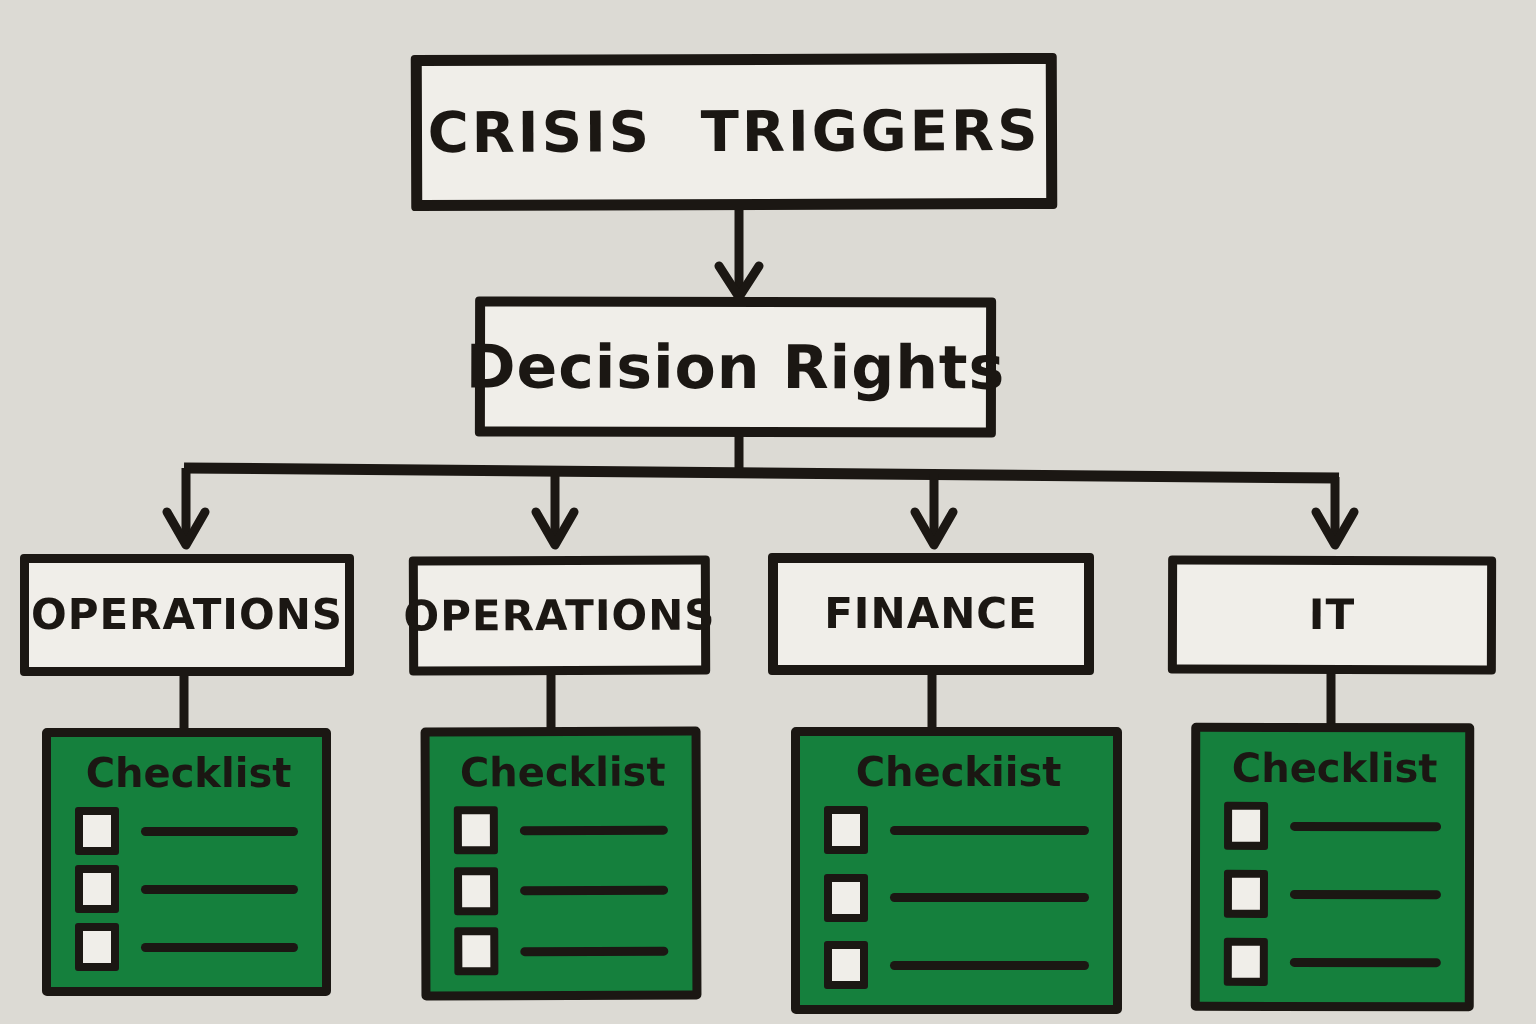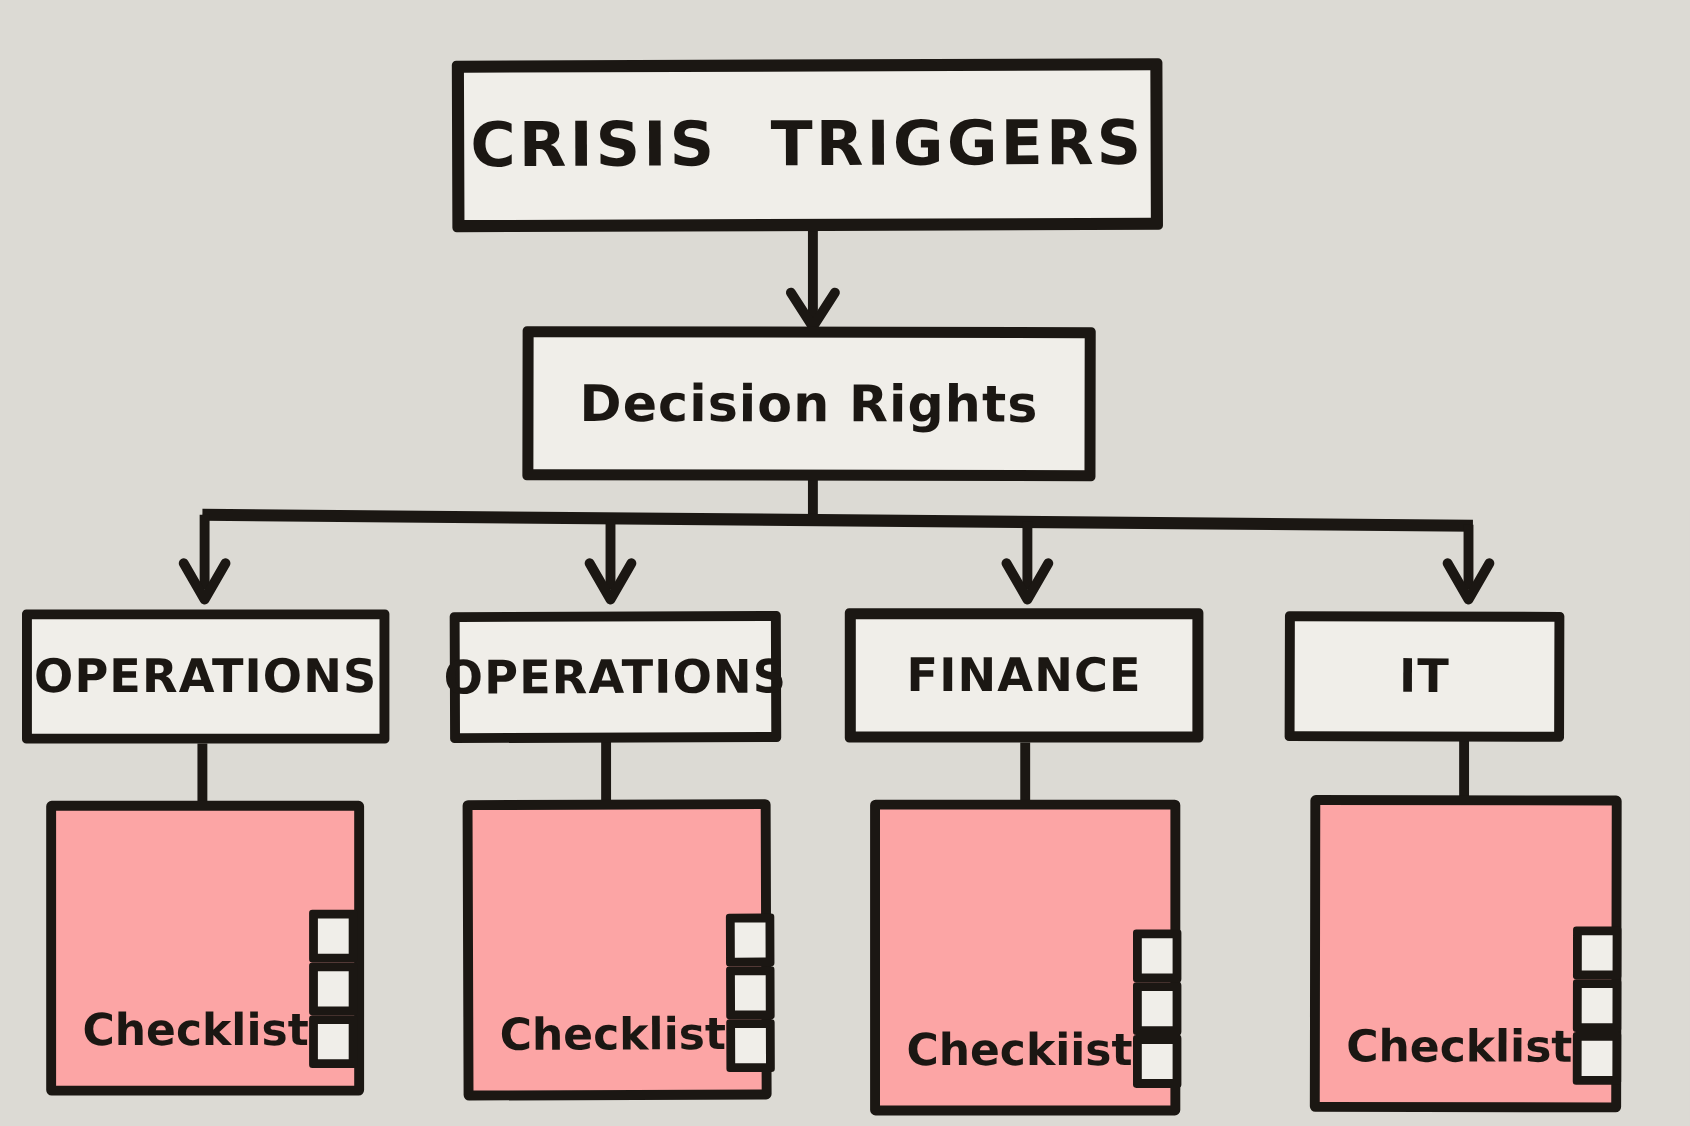--- a/index.html
+++ b/index.html
@@ -27,7 +27,7 @@
   .root-box .lbl{font-size:56px;letter-spacing:3px;word-spacing:26px;}
 
   .decision-box{left:441px;top:297px;width:521px;height:140px;transform:rotate(0.1deg);}
-  .decision-box .lbl{font-size:46px;letter-spacing:1px;}
+  .decision-box .lbl{font-size:60px;letter-spacing:1px;}
 
   .dept-box{border-width:9px;}
   .dept-box .lbl{font-size:42px;letter-spacing:1px;}

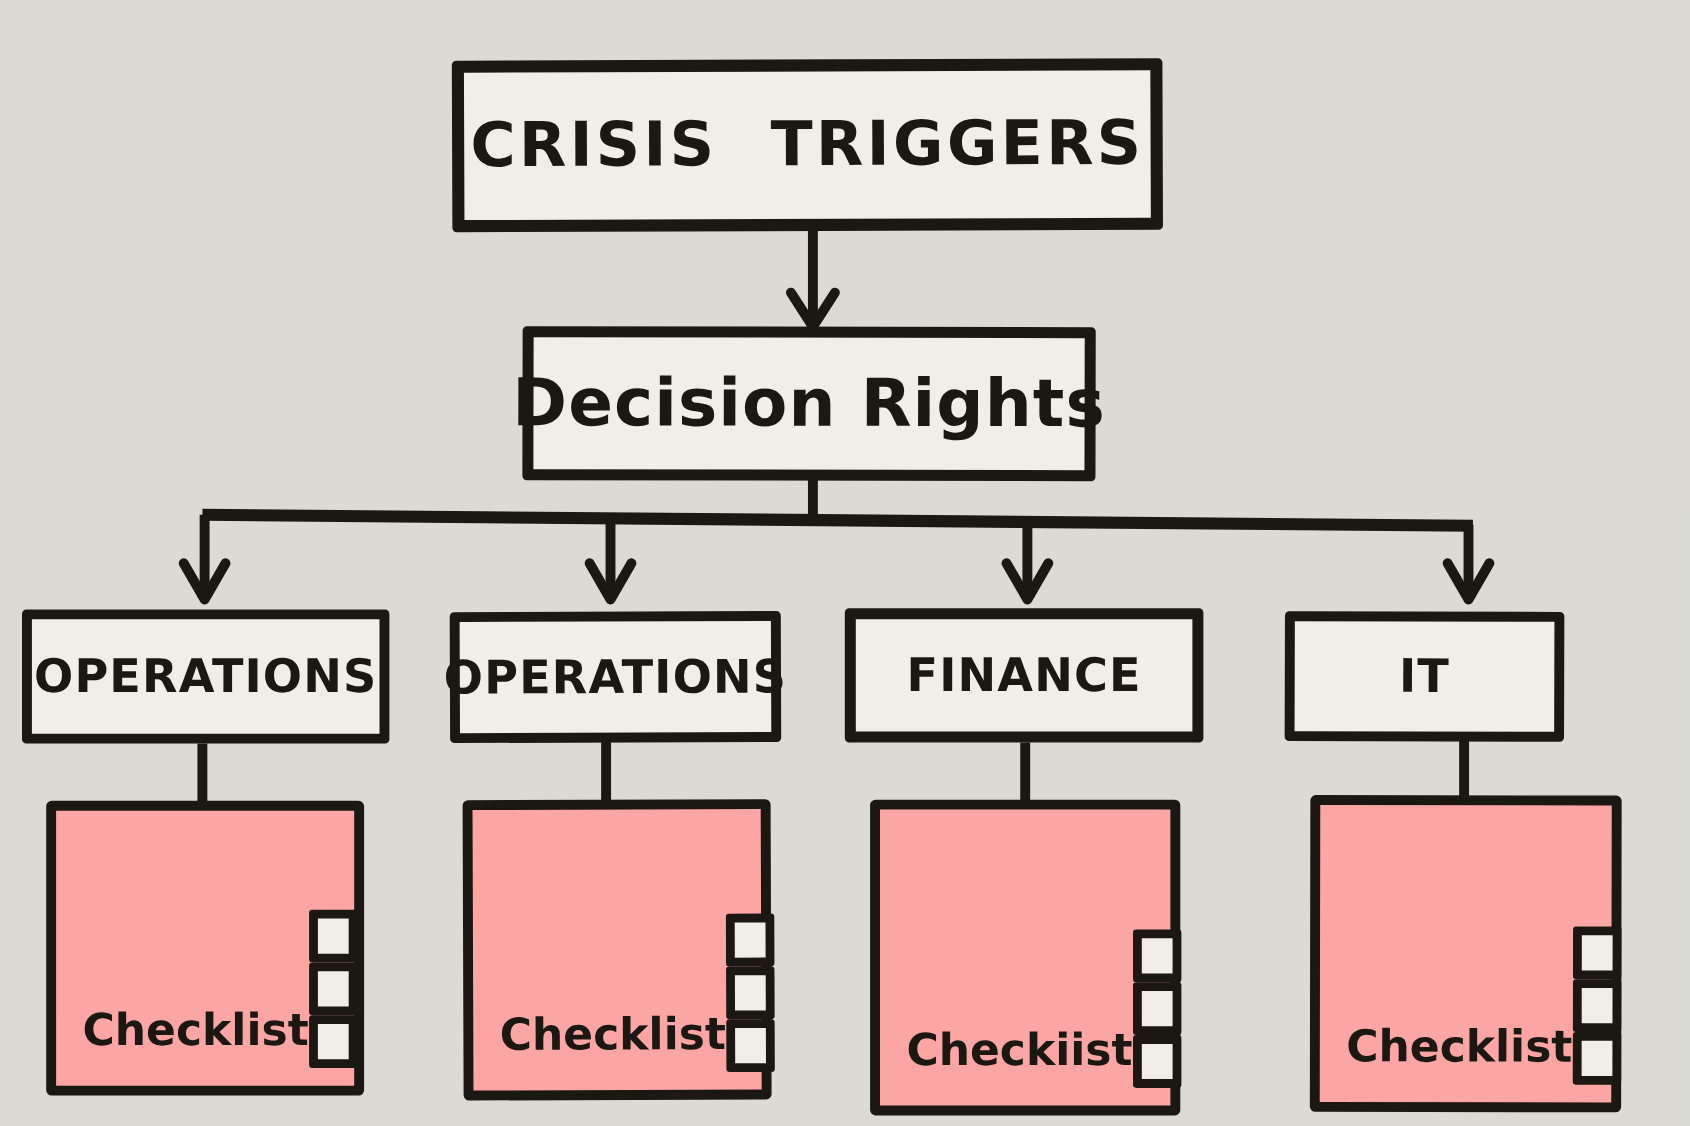--- a/index.html
+++ b/index.html
@@ -34,7 +34,7 @@
   .dept-ops{left:-14px;top:554px;width:334px;height:122px;}
   .dept-log{left:375px;top:556px;width:301px;height:119px;transform:rotate(-0.2deg);}
   .dept-fin{left:734px;top:553px;width:326px;height:122px;border-width:10px;text-align:right;}
-  .dept-it{left:1134px;top:556px;width:254px;height:118px;transform:rotate(0.15deg);}
+  .dept-it{left:1134px;top:556px;width:328px;height:118px;transform:rotate(0.15deg);}
 
   .card{
     position:absolute;

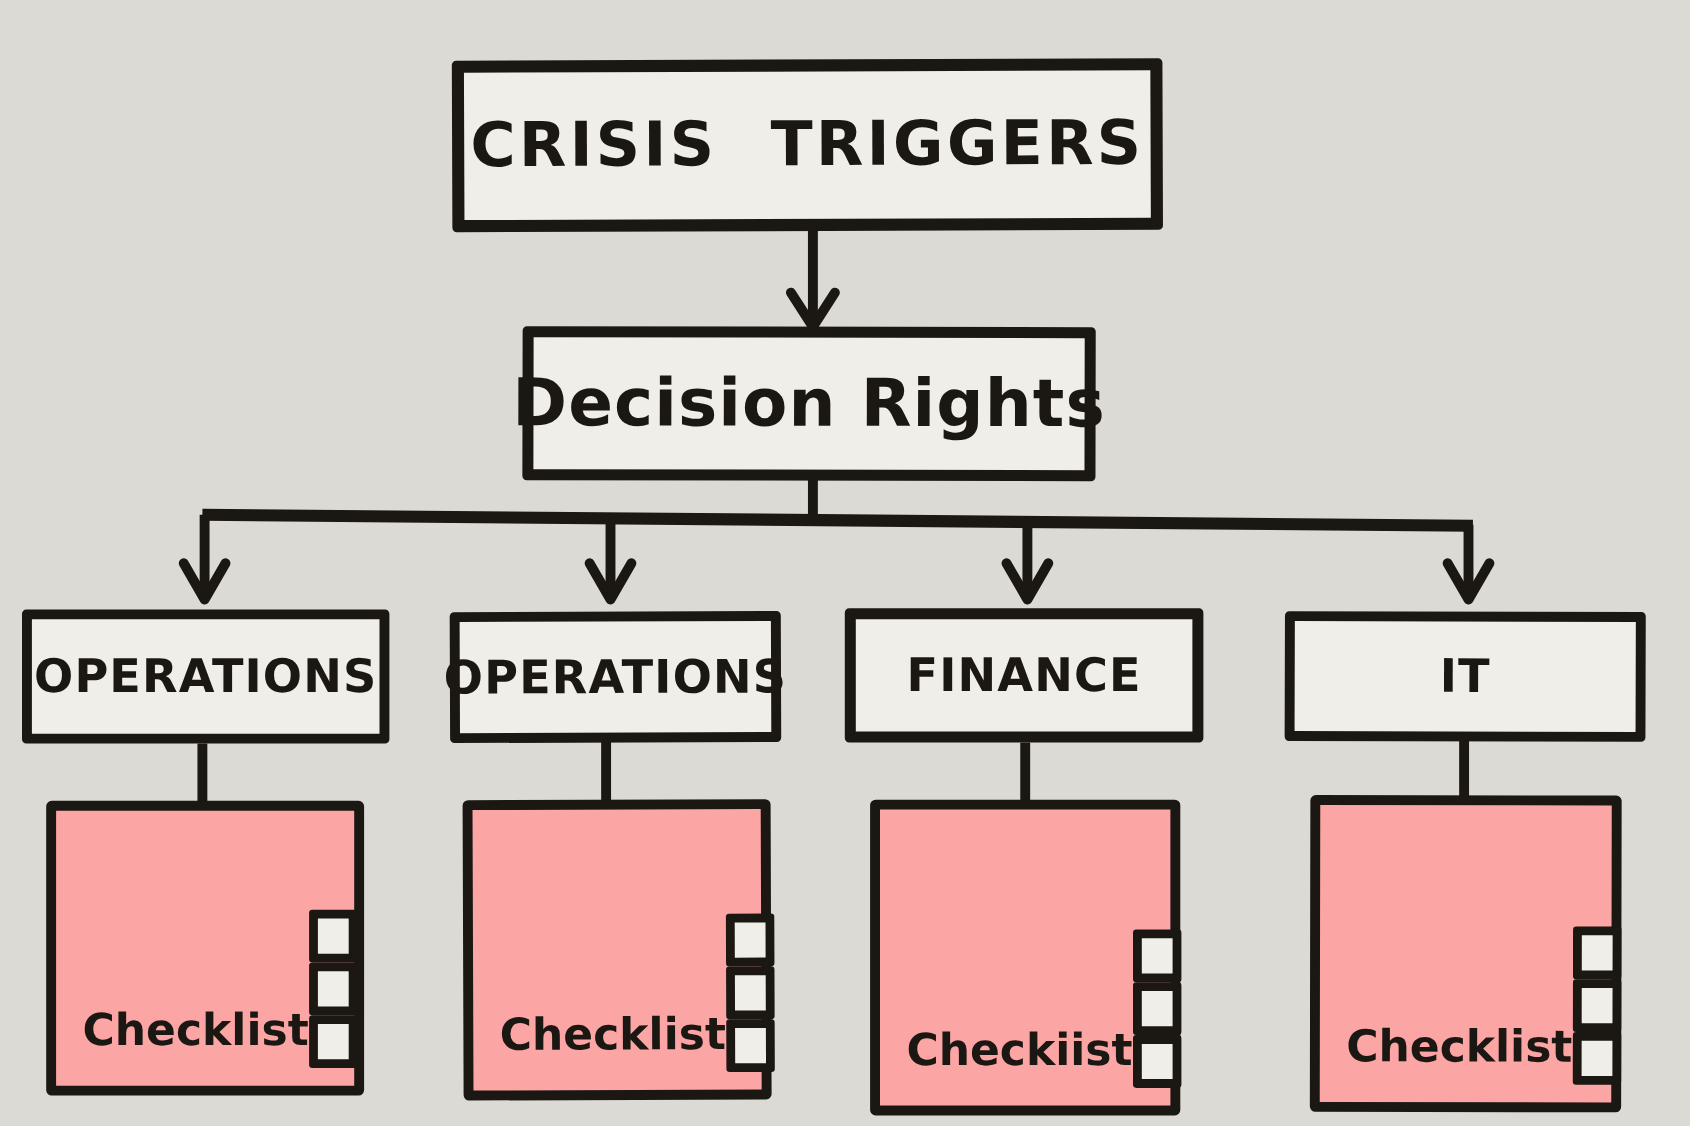--- a/index.html
+++ b/index.html
@@ -38,13 +38,12 @@
 
   .card{
     position:absolute;
-    background:#fca5a5;
+    background:#15803d;
     border:9px solid #1b1713;
     border-radius:5px;
     box-sizing:border-box;
-    display:flex;flex-direction:row;
+    display:flex;flex-direction:column;
     padding:12px 20px 16px 24px;
-    align-items:flex-end;
   }
   .card-ops{left:8px;top:728px;width:289px;height:268px;}
   .card-log{left:387px;top:727px;width:280px;height:273px;transform:rotate(-0.2deg);}

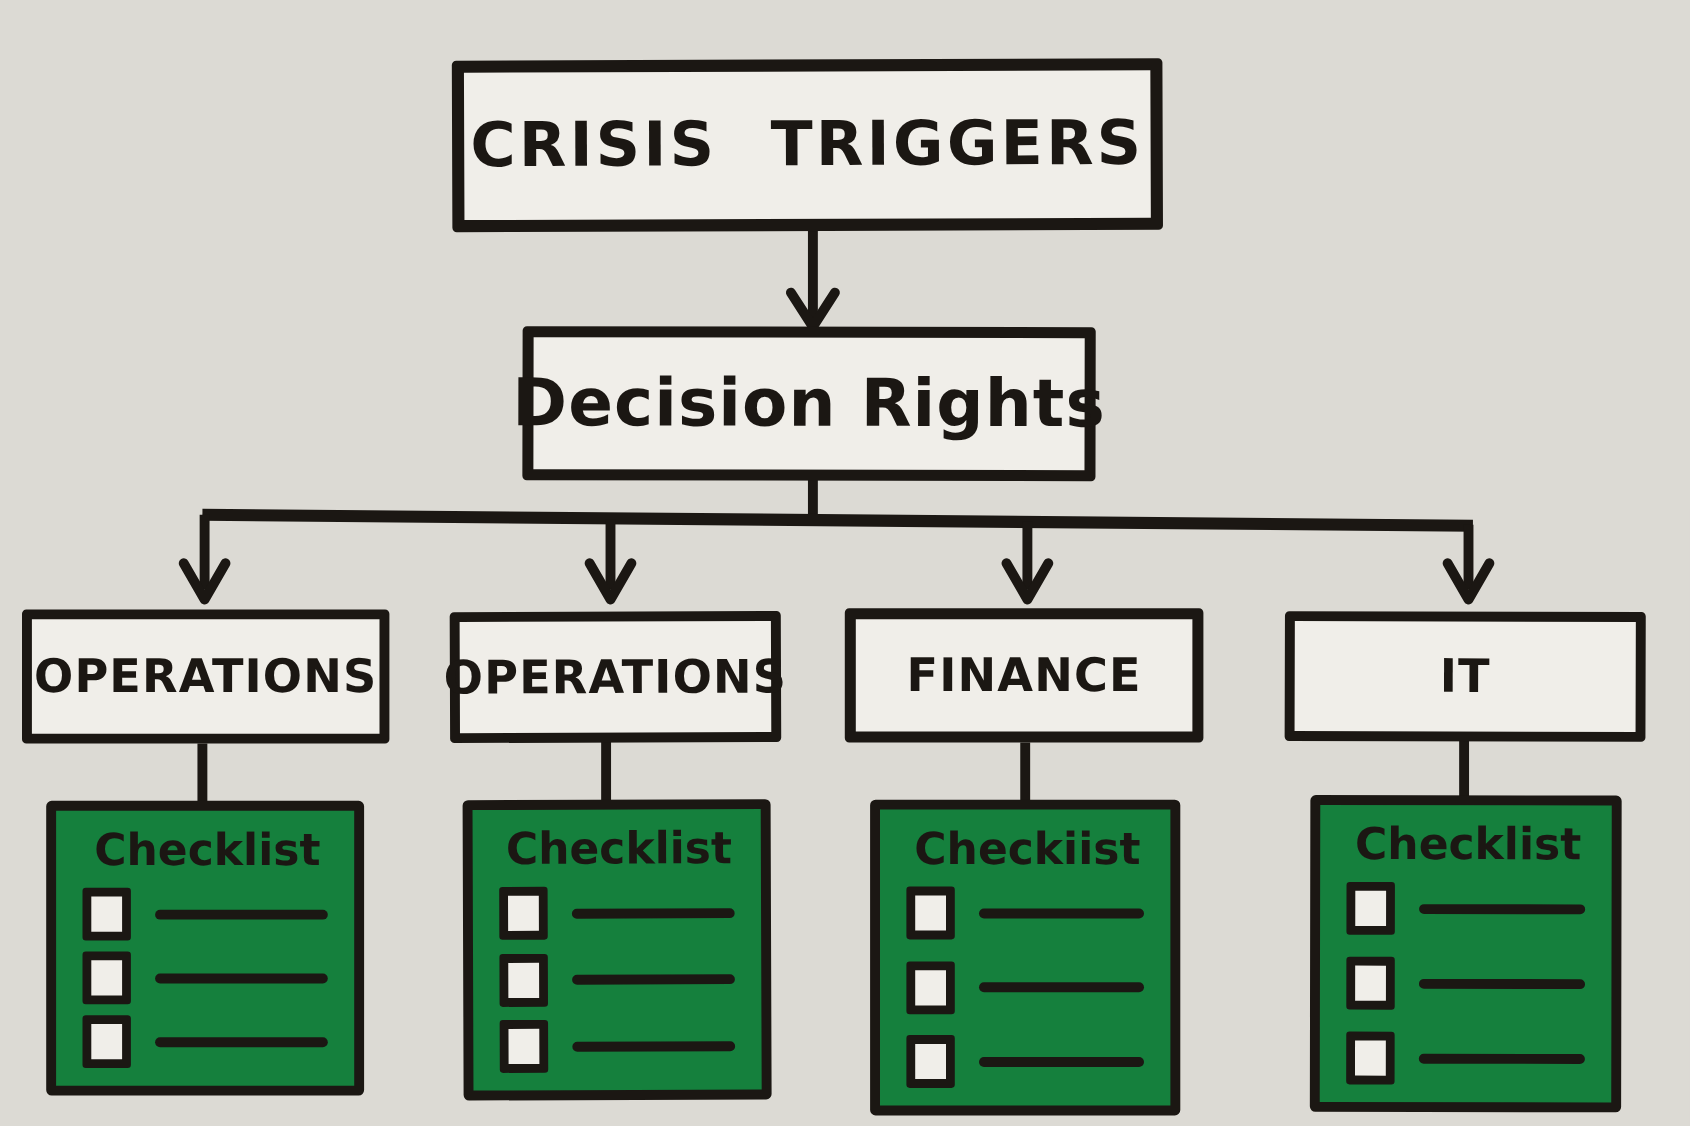--- a/index.html
+++ b/index.html
@@ -47,7 +47,7 @@
   }
   .card-ops{left:8px;top:728px;width:289px;height:268px;}
   .card-log{left:387px;top:727px;width:280px;height:273px;transform:rotate(-0.2deg);}
-  .card-fin{left:757px;top:727px;width:282px;height:287px;}
+  .card-fin{left:757px;top:727px;width:331px;height:287px;}
   .card-it{left:1157px;top:723px;width:283px;height:288px;transform:rotate(0.1deg);}
 
   .card-title{

